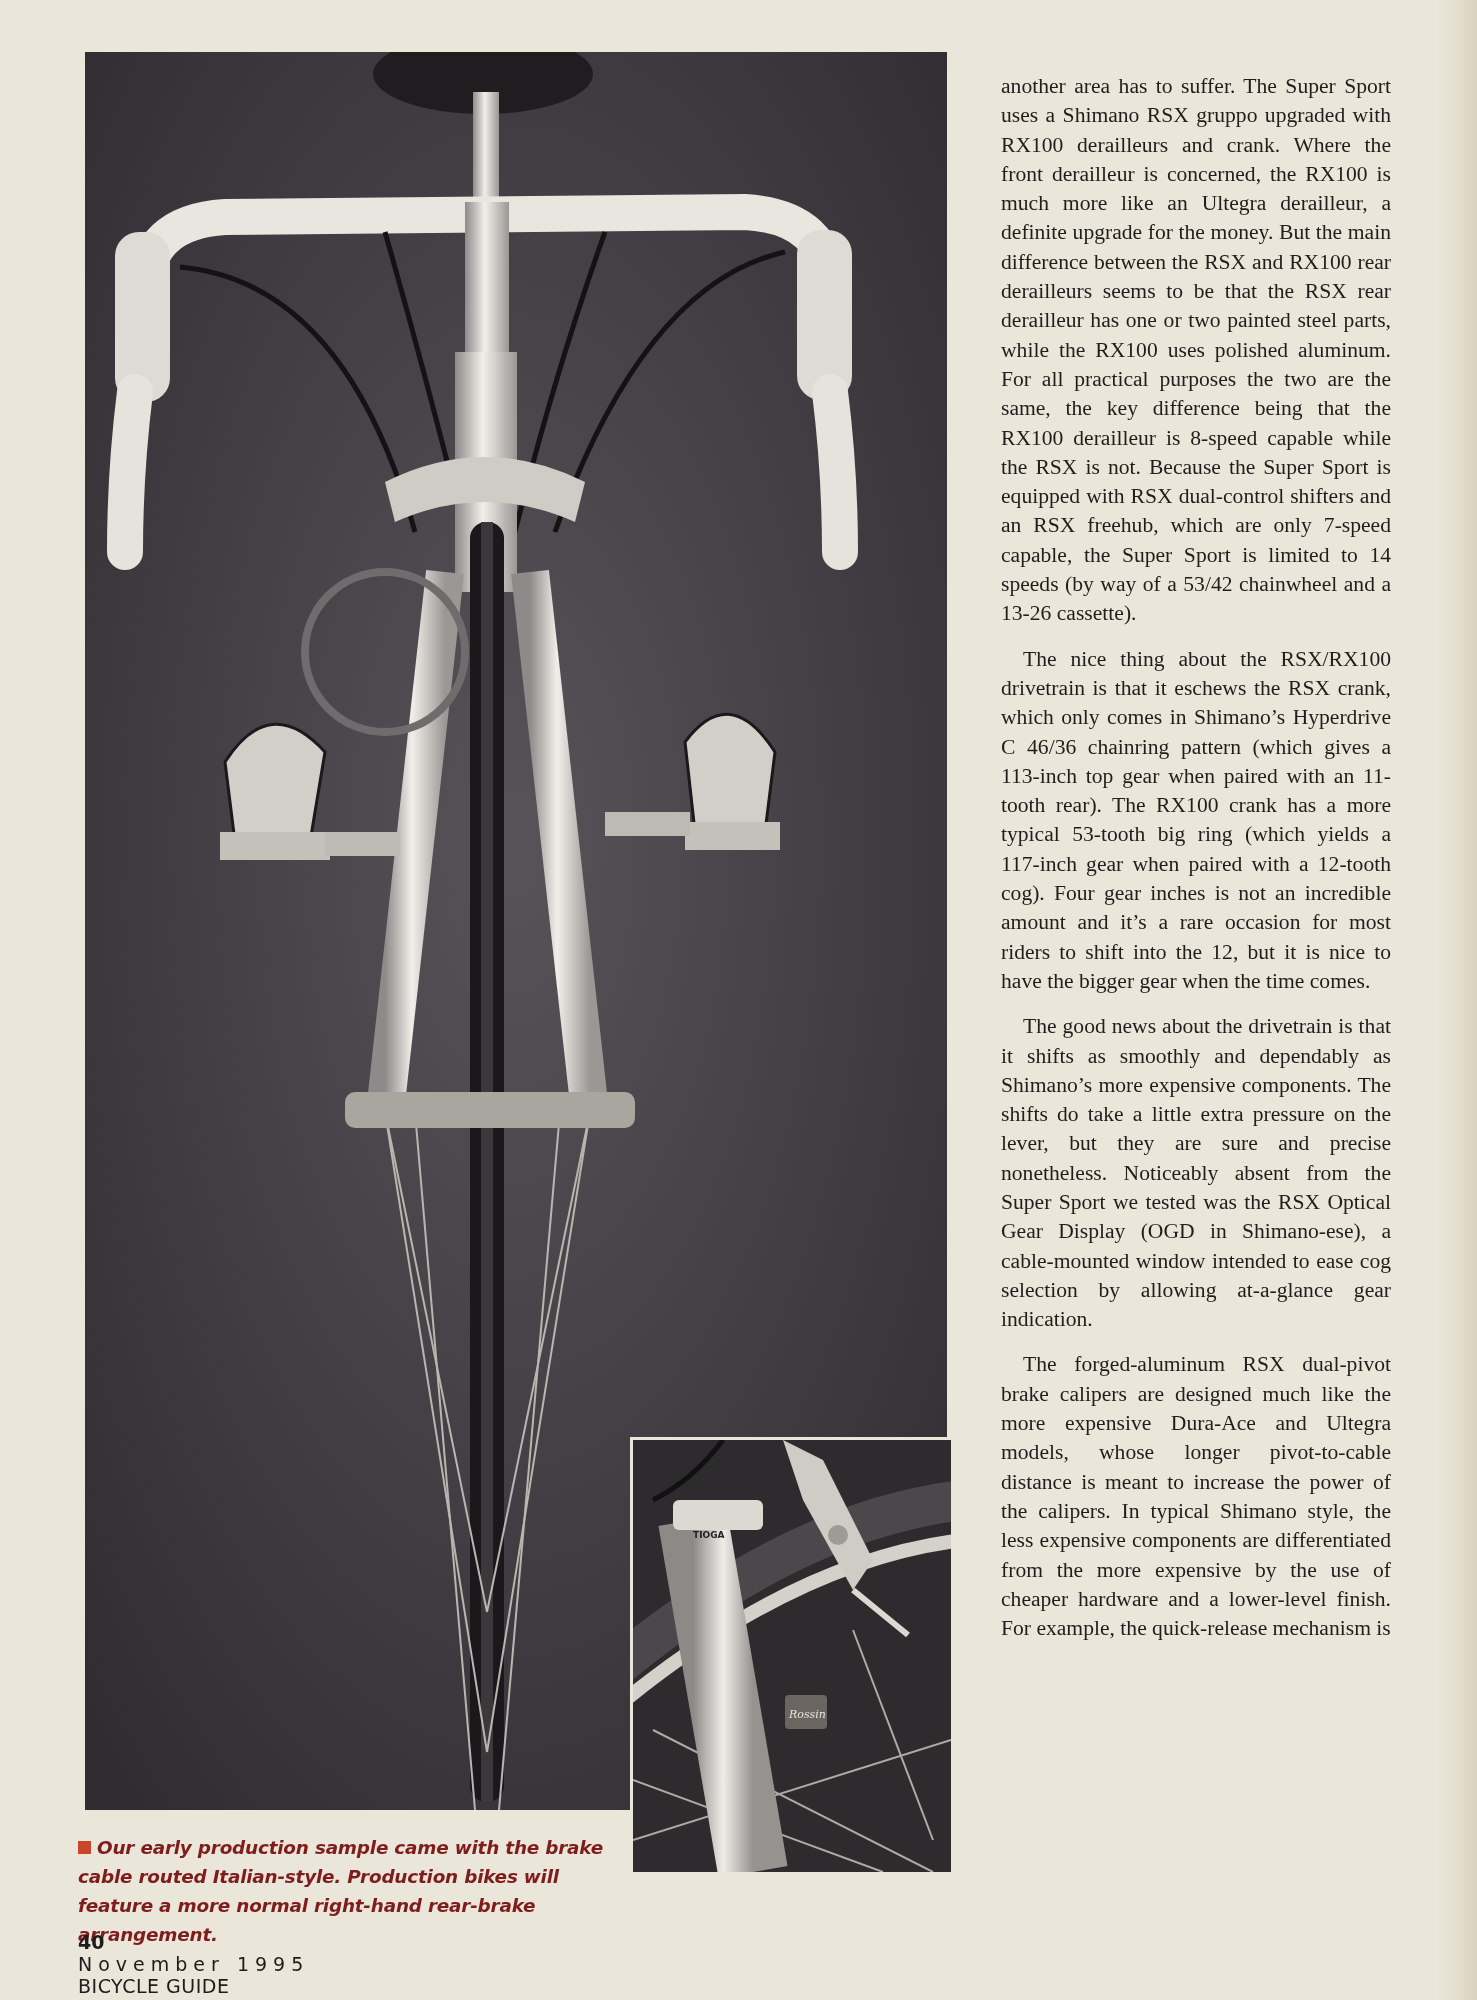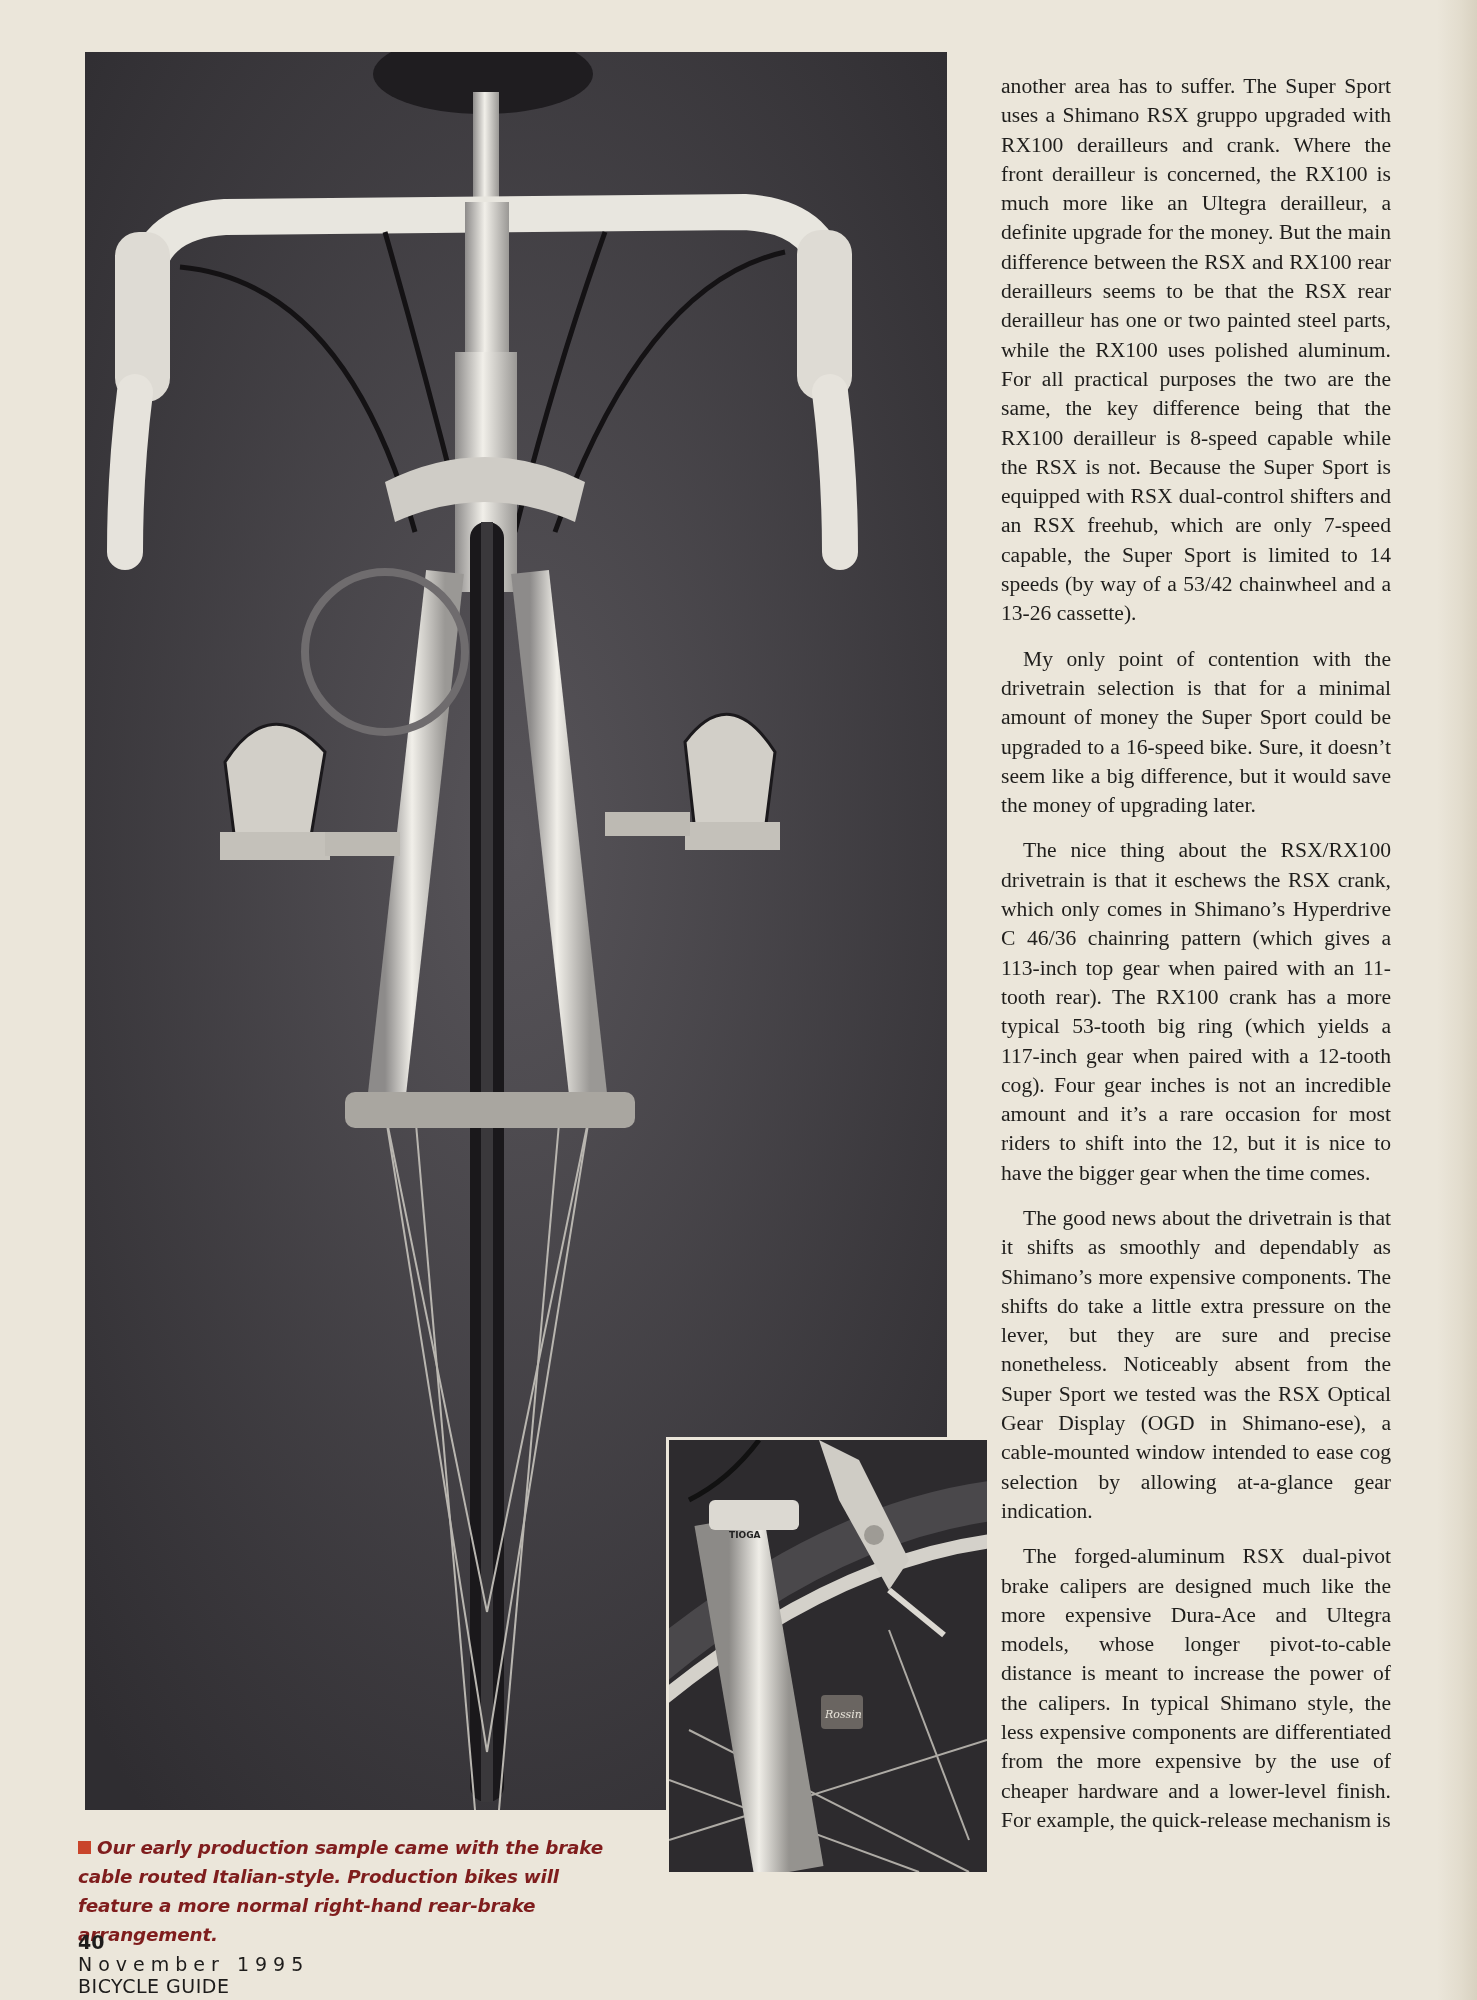--- a/index.html
+++ b/index.html
@@ -173,7 +173,6 @@
 
 <div class="article">
   <p>another area has to suffer. The Super Sport uses a Shimano RSX gruppo upgraded with RX100 derailleurs and crank. Where the front derailleur is concerned, the RX100 is much more like an Ultegra derailleur, a definite upgrade for the money. But the main difference between the RSX and RX100 rear derailleurs seems to be that the RSX rear derailleur has one or two painted steel parts, while the RX100 uses polished aluminum. For all practical purposes the two are the same, the key difference being that the RX100 derailleur is 8-speed capable while the RSX is not. Because the Super Sport is equipped with RSX dual-control shifters and an RSX freehub, which are only 7-speed capable, the Super Sport is limited to 14 speeds (by way of a 53/42 chainwheel and a 13-26 cassette).</p>
-  <p class="indent">My only point of contention with the drivetrain selection is that for a minimal amount of money the Super Sport could be upgraded to a 16-speed bike. Sure, it doesn’t seem like a big difference, but it would save the money of upgrading later.</p>
   <p class="indent">The nice thing about the RSX/RX100 drivetrain is that it eschews the RSX crank, which only comes in Shimano’s Hyperdrive C 46/36 chainring pattern (which gives a 113-inch top gear when paired with an 11-tooth rear). The RX100 crank has a more typical 53-tooth big ring (which yields a 117-inch gear when paired with a 12-tooth cog). Four gear inches is not an incredible amount and it’s a rare occasion for most riders to shift into the 12, but it is nice to have the bigger gear when the time comes.</p>
   <p class="indent">The good news about the drivetrain is that it shifts as smoothly and dependably as Shimano’s more expensive components. The shifts do take a little extra pressure on the lever, but they are sure and precise nonetheless. Noticeably absent from the Super Sport we tested was the RSX Optical Gear Display (OGD in Shimano-ese), a cable-mounted window intended to ease cog selection by allowing at-a-glance gear indication.</p>
   <p class="indent">The forged-aluminum RSX dual-pivot brake calipers are designed much like the more expensive Dura-Ace and Ultegra models, whose longer pivot-to-cable distance is meant to increase the power of the calipers. In typical Shimano style, the less expensive components are differentiated from the more expensive by the use of cheaper hardware and a lower-level finish. For example, the quick-release mechanism is</p>

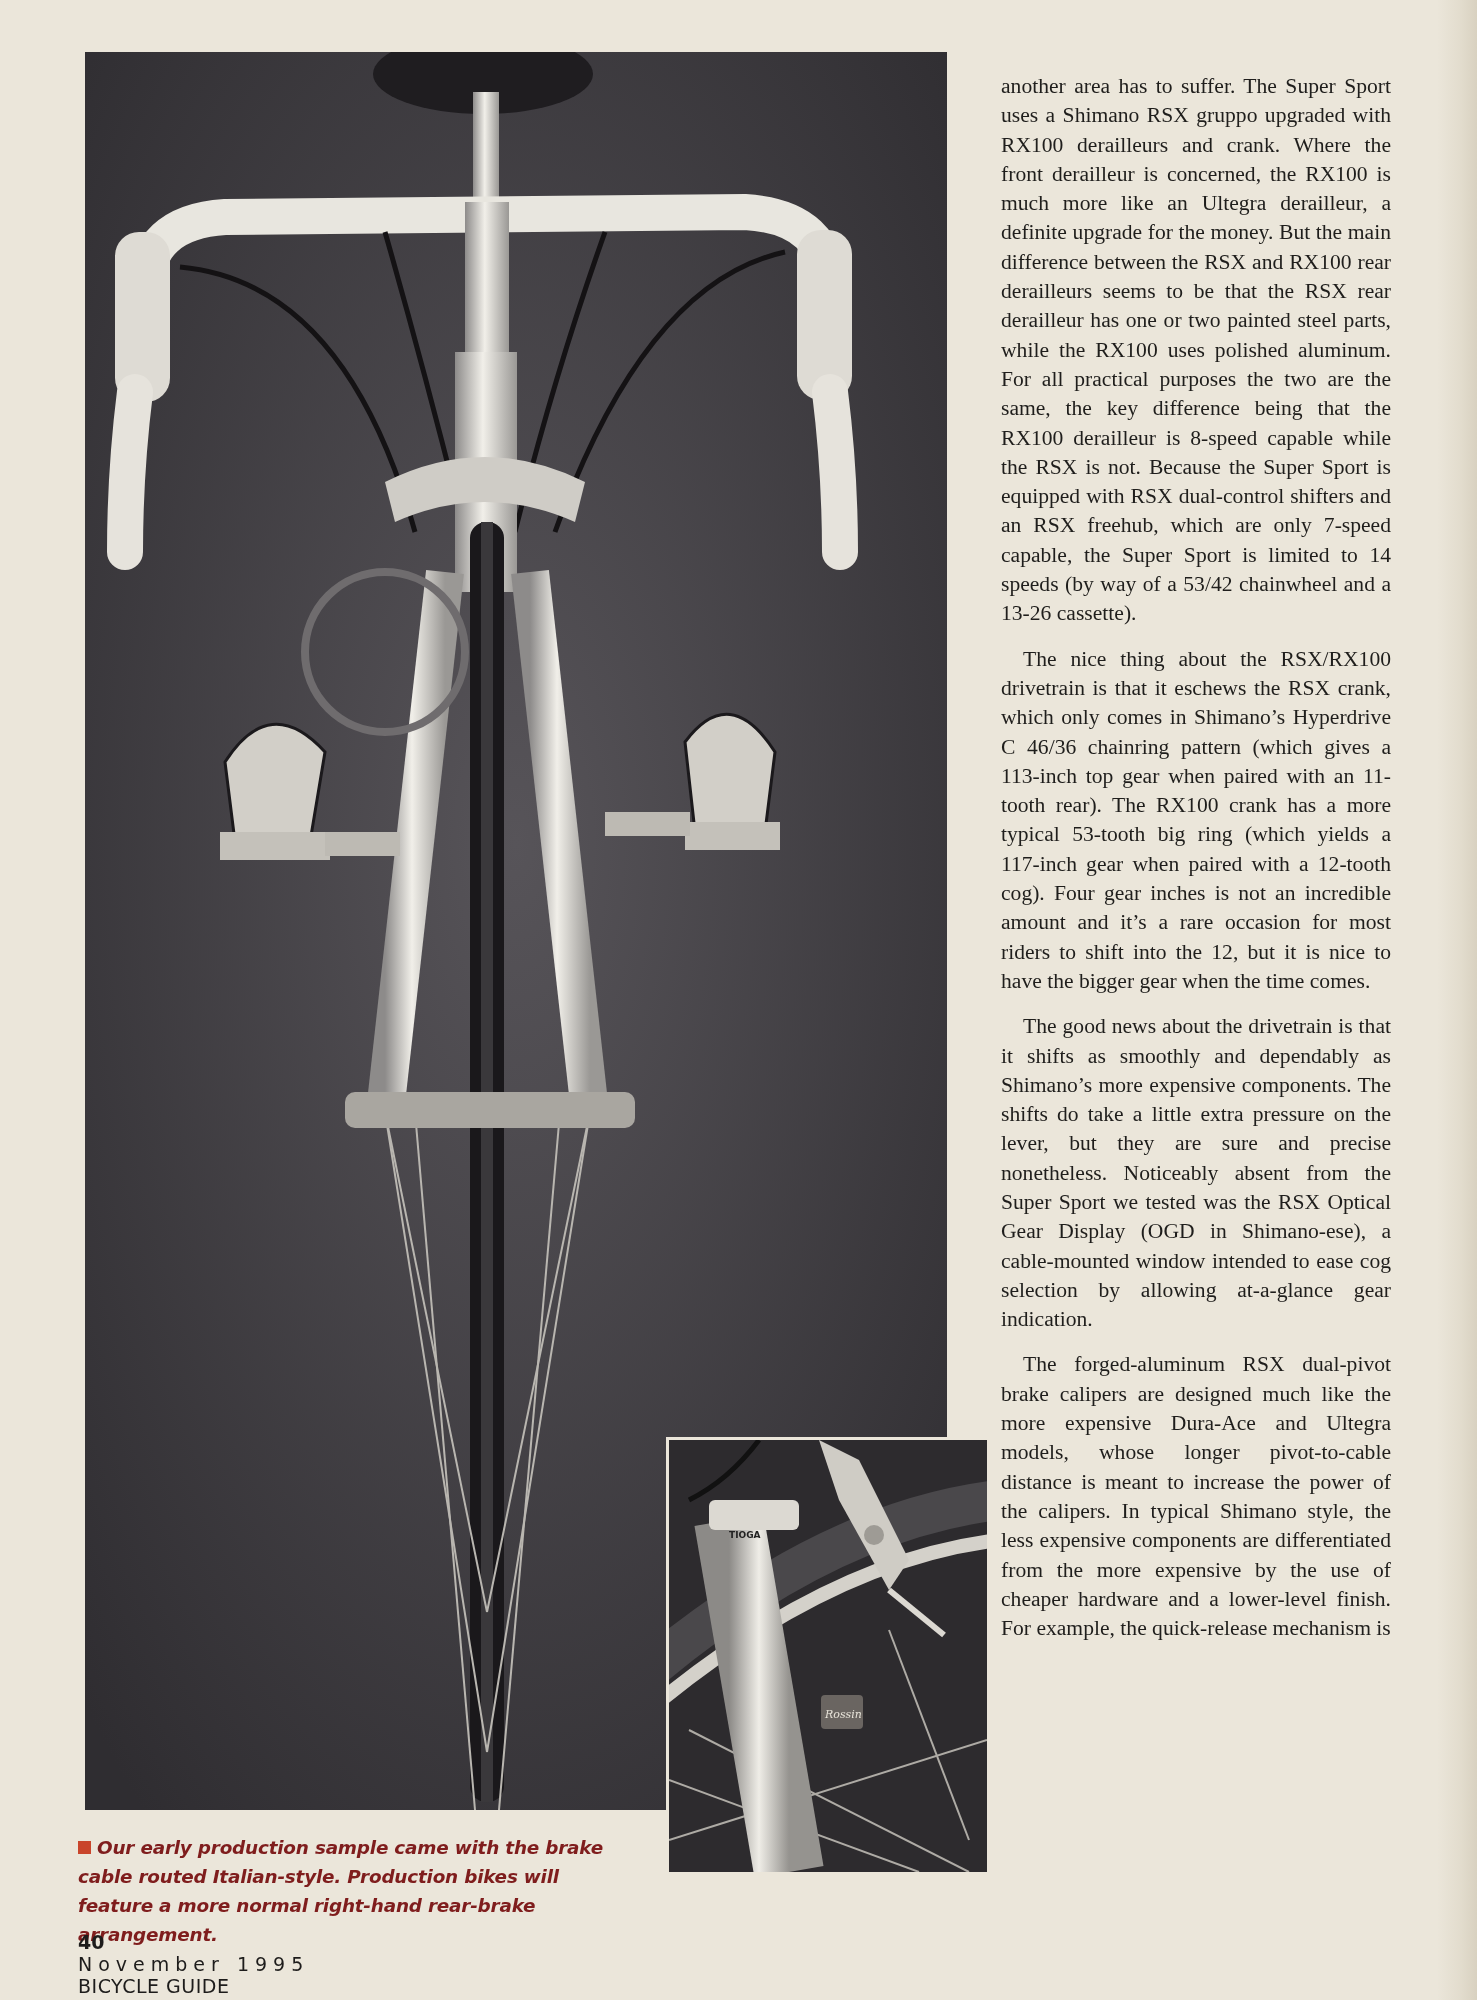--- a/index.html
+++ b/index.html
@@ -21,7 +21,7 @@
   .main-photo svg { position:absolute; left:0; top:0; }
   
   .inset-photo {
-    position:absolute; left:666px; top:1437px; width:318px; height:432px;
+    position:absolute; left:630px; top:1437px; width:318px; height:432px;
     background:#a16207; overflow:hidden; border-left:3px solid #ebe6da; border-top:3px solid #ebe6da;
   }
   .inset-photo svg { position:absolute; left:0; top:0; }

